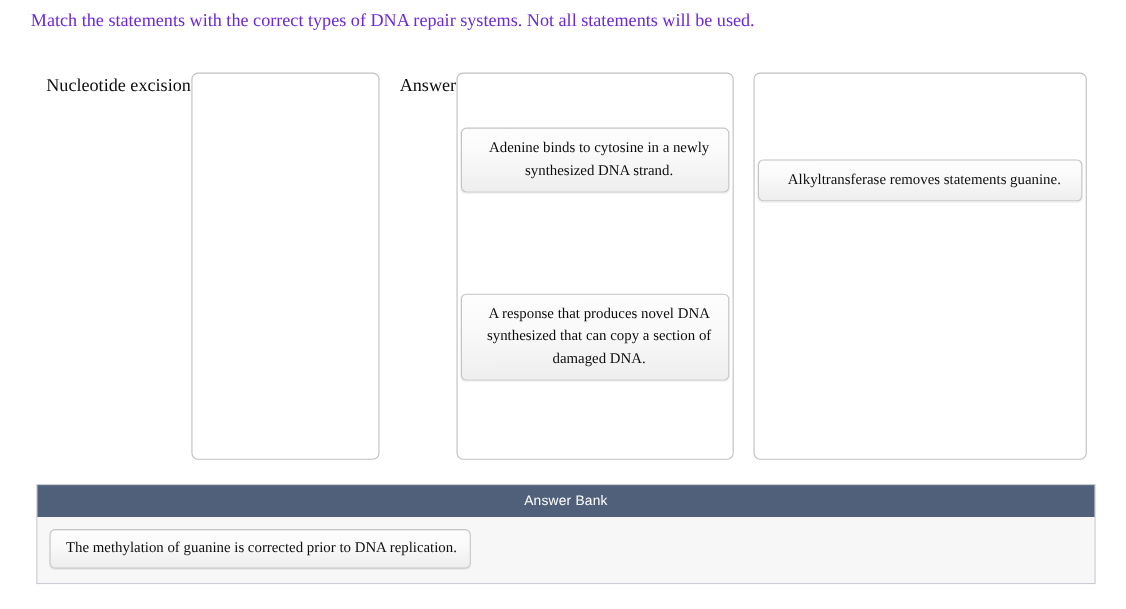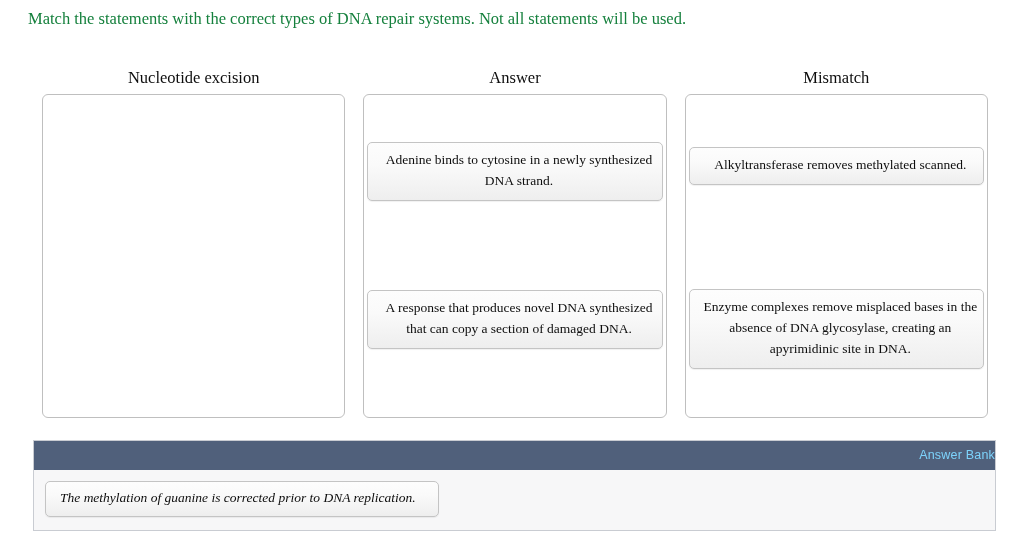--- a/index.html
+++ b/index.html
@@ -23,7 +23,7 @@
     width: 960px;
     font-size: 16.5px;
     line-height: 1.3;
-    color: #15803d;
+    color: #6d28d9;
     white-space: nowrap;
   }
 

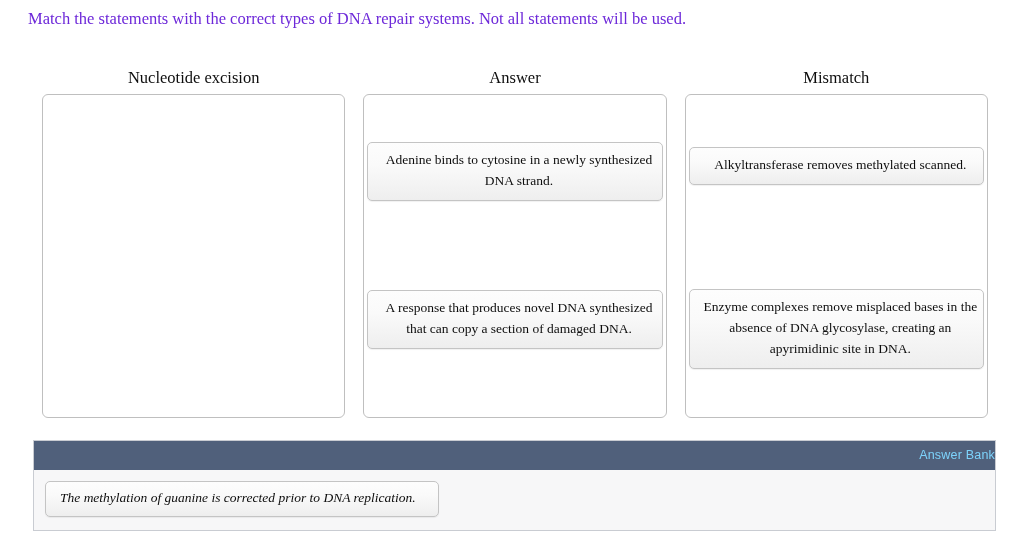--- a/index.html
+++ b/index.html
@@ -40,7 +40,7 @@
   .column {
     flex: 1 1 0;
     display: flex;
-    flex-direction: column;
+    flex-direction: row;
     min-width: 0;
   }
   .column-header {

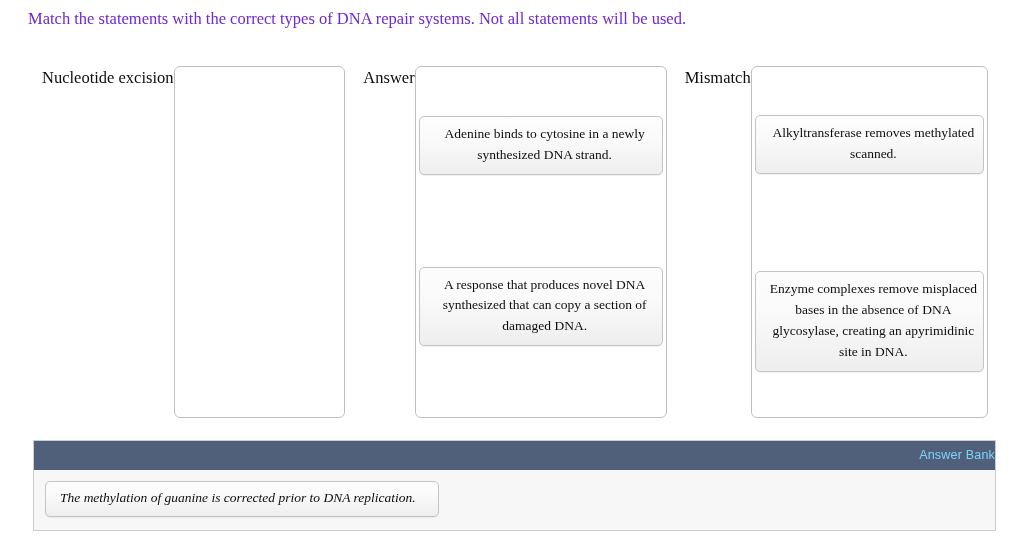--- a/index.html
+++ b/index.html
@@ -136,7 +136,6 @@
   </div>
 
   <div class="column">
-    <div class="column-header">Mismatch</div>
     <div class="dropzone">
       <div class="dz-spacer" style="flex-grow:1.45"></div>
       <div class="card">Alkyltransferase removes methylated scanned.</div>

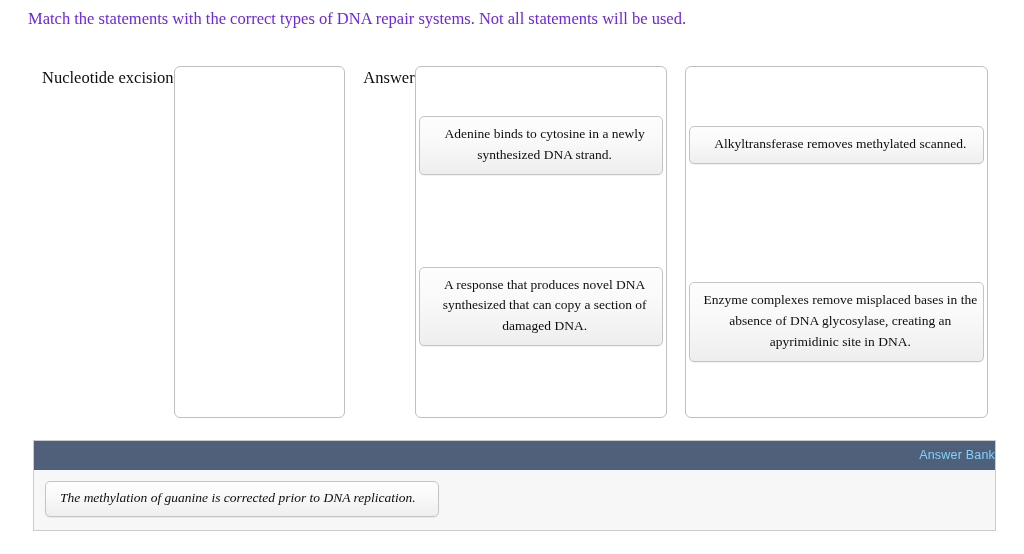--- a/index.html
+++ b/index.html
@@ -138,7 +138,7 @@
   <div class="column">
     <div class="dropzone">
       <div class="dz-spacer" style="flex-grow:1.45"></div>
-      <div class="card">Alkyltransferase removes methylated scanned.</div>
+      <div class="card">Alkyltransferase removes statements guanine.</div>
       <div class="dz-spacer" style="flex-grow:3.1"></div>
       <div class="card">Enzyme complexes remove misplaced bases in the absence of DNA glycosylase, creating an apyrimidinic site in DNA.</div>
       <div class="dz-spacer" style="flex-grow:1.35"></div>

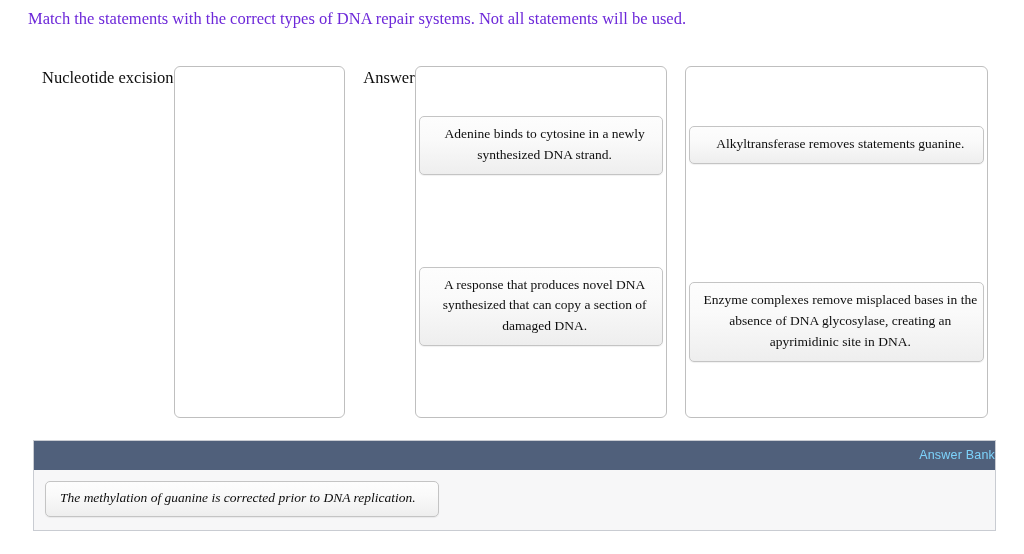--- a/index.html
+++ b/index.html
@@ -140,7 +140,6 @@
       <div class="dz-spacer" style="flex-grow:1.45"></div>
       <div class="card">Alkyltransferase removes statements guanine.</div>
       <div class="dz-spacer" style="flex-grow:3.1"></div>
-      <div class="card">Enzyme complexes remove misplaced bases in the absence of DNA glycosylase, creating an apyrimidinic site in DNA.</div>
       <div class="dz-spacer" style="flex-grow:1.35"></div>
     </div>
   </div>

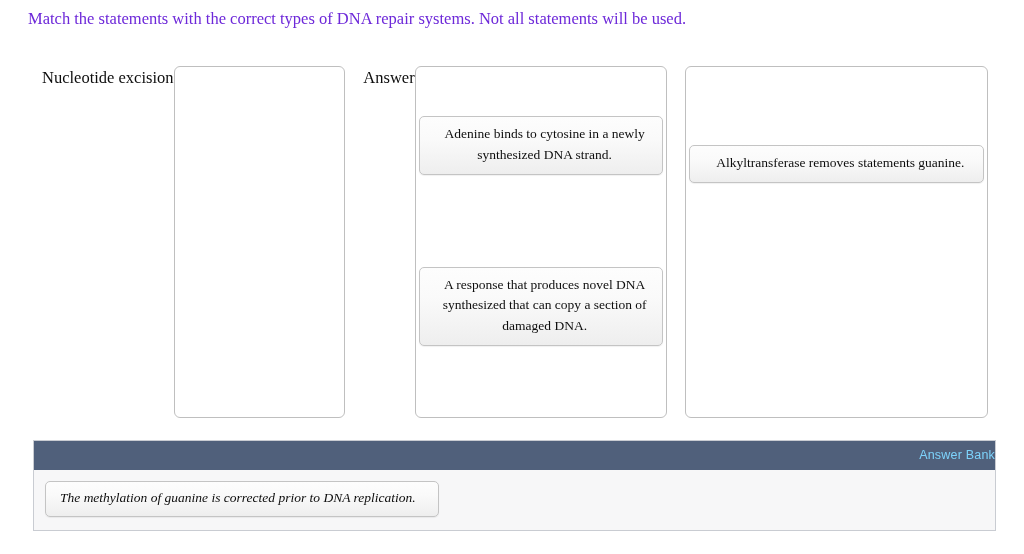--- a/index.html
+++ b/index.html
@@ -88,8 +88,8 @@
   }
   #answer-bank-header {
     background: #50607b;
-    color: #7dd3fc;
-    text-align: right;
+    color: #ffffff;
+    text-align: center;
     font-family: "Liberation Sans", "DejaVu Sans", sans-serif;
     font-size: 12.5px;
     letter-spacing: 0.2px;

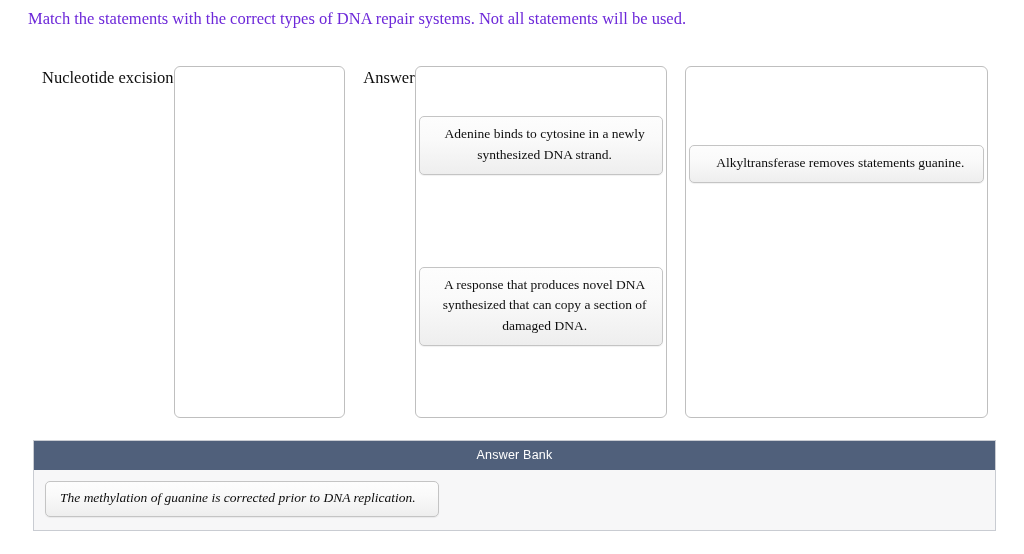--- a/index.html
+++ b/index.html
@@ -104,9 +104,8 @@
   #answer-bank-body .card {
     width: auto;
     display: inline-block;
-    padding: 6px 22px 7px 14px;
+    padding: 6px 12px 7px 14px;
     white-space: nowrap;
-    font-style: italic;
   }
 </style>
 </head>

